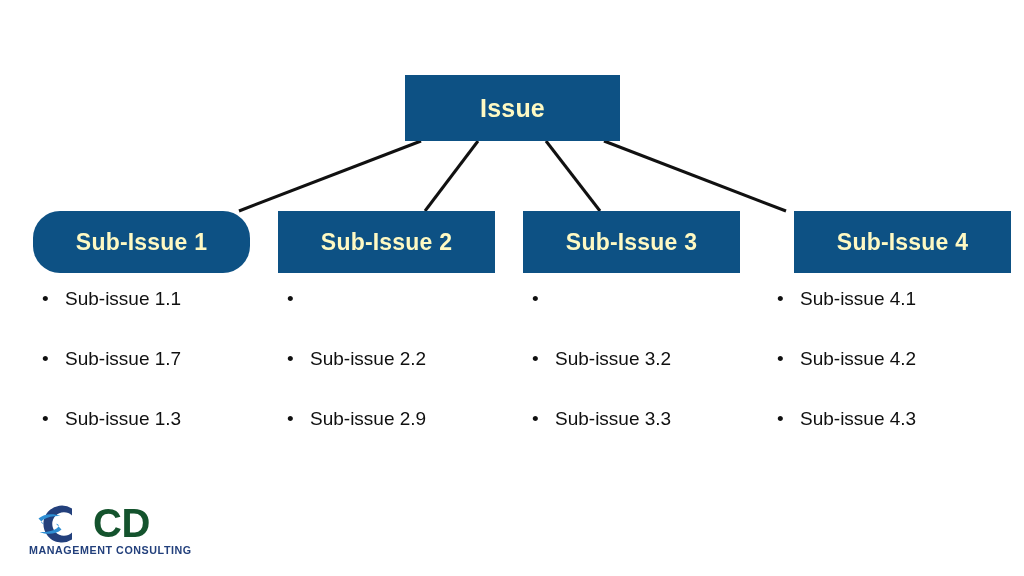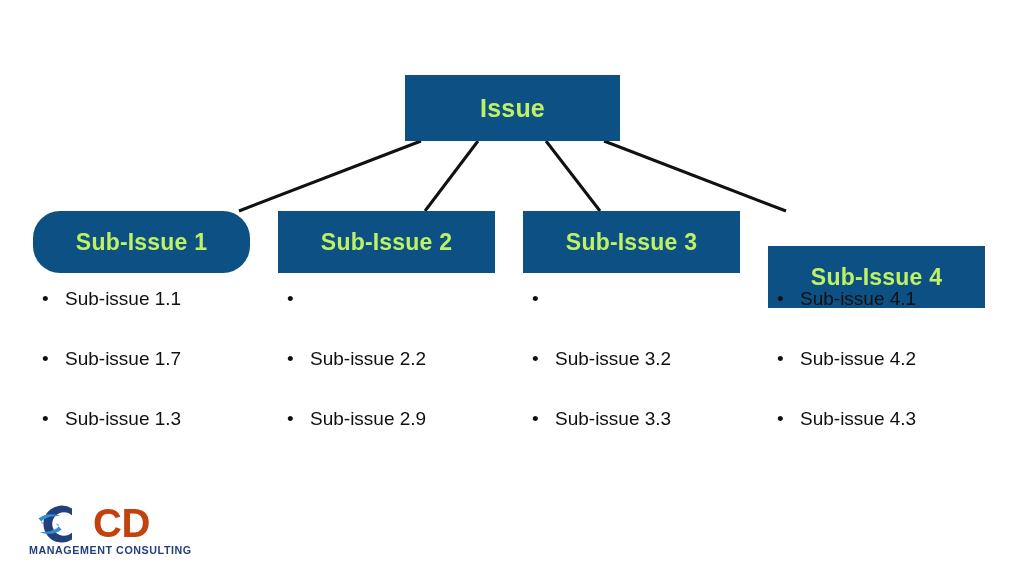--- a/index.html
+++ b/index.html
@@ -30,7 +30,7 @@
   .node-box {
     position: absolute;
     background: #0d5184;
-    color: #bef264;
+    color: #fef9c3;
     display: flex;
     align-items: center;
     justify-content: center;

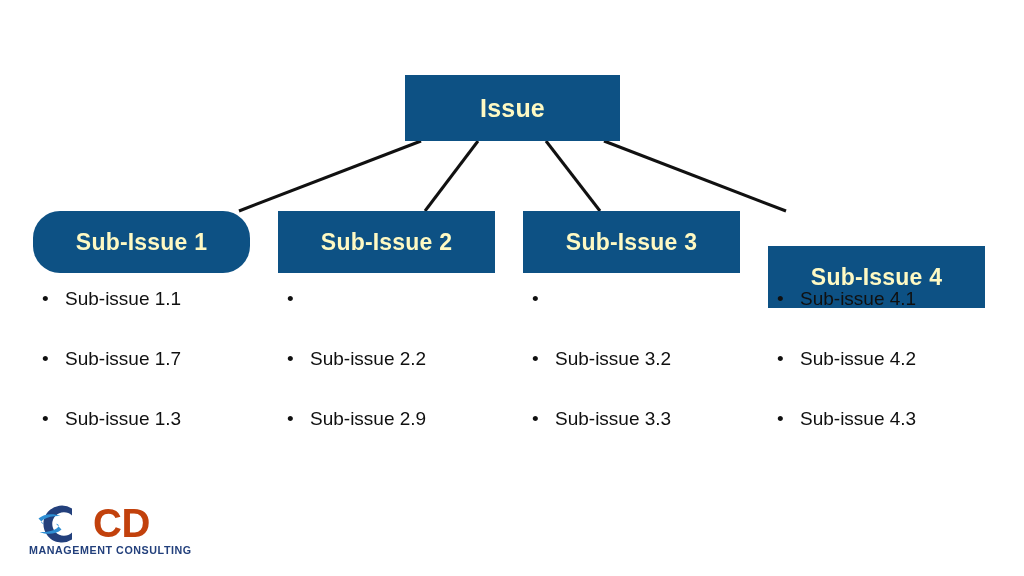--- a/index.html
+++ b/index.html
@@ -55,7 +55,7 @@
   #sub-box-0 { left: 33px; border-radius: 27px; }
   #sub-box-1 { left: 278px; }
   #sub-box-2 { left: 523px; }
-  #sub-box-3 { left: 768px; margin-top: 35px; }
+  #sub-box-3 { left: 794px; }
 
   .bullet-col {
     position: absolute;

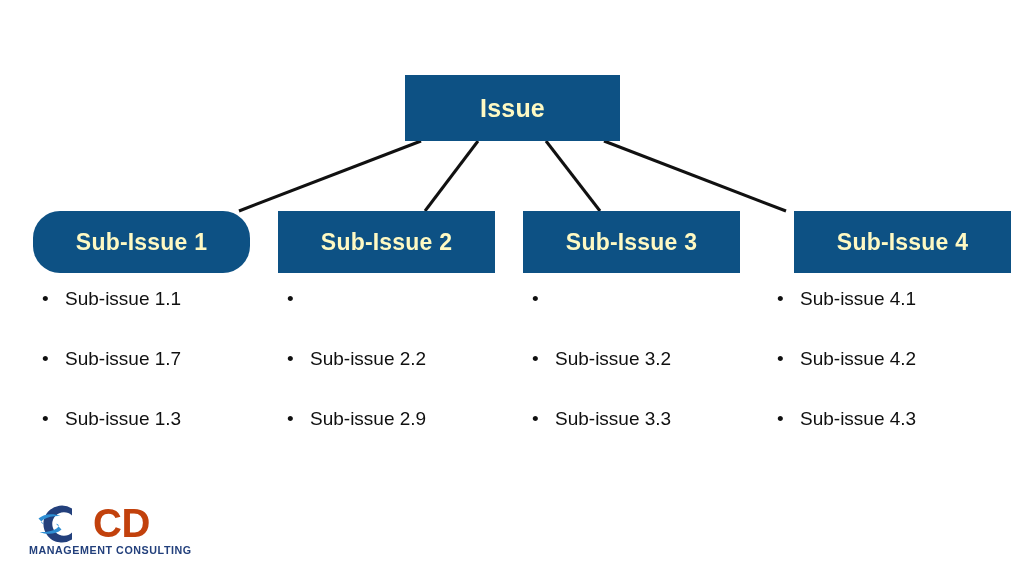--- a/index.html
+++ b/index.html
@@ -110,7 +110,7 @@
     top: 3px;
     font-size: 40px;
     font-weight: bold;
-    color: #c2410c;
+    color: #14532d;
     letter-spacing: -0.5px;
     line-height: 1;
     font-family: "Liberation Sans", sans-serif;

